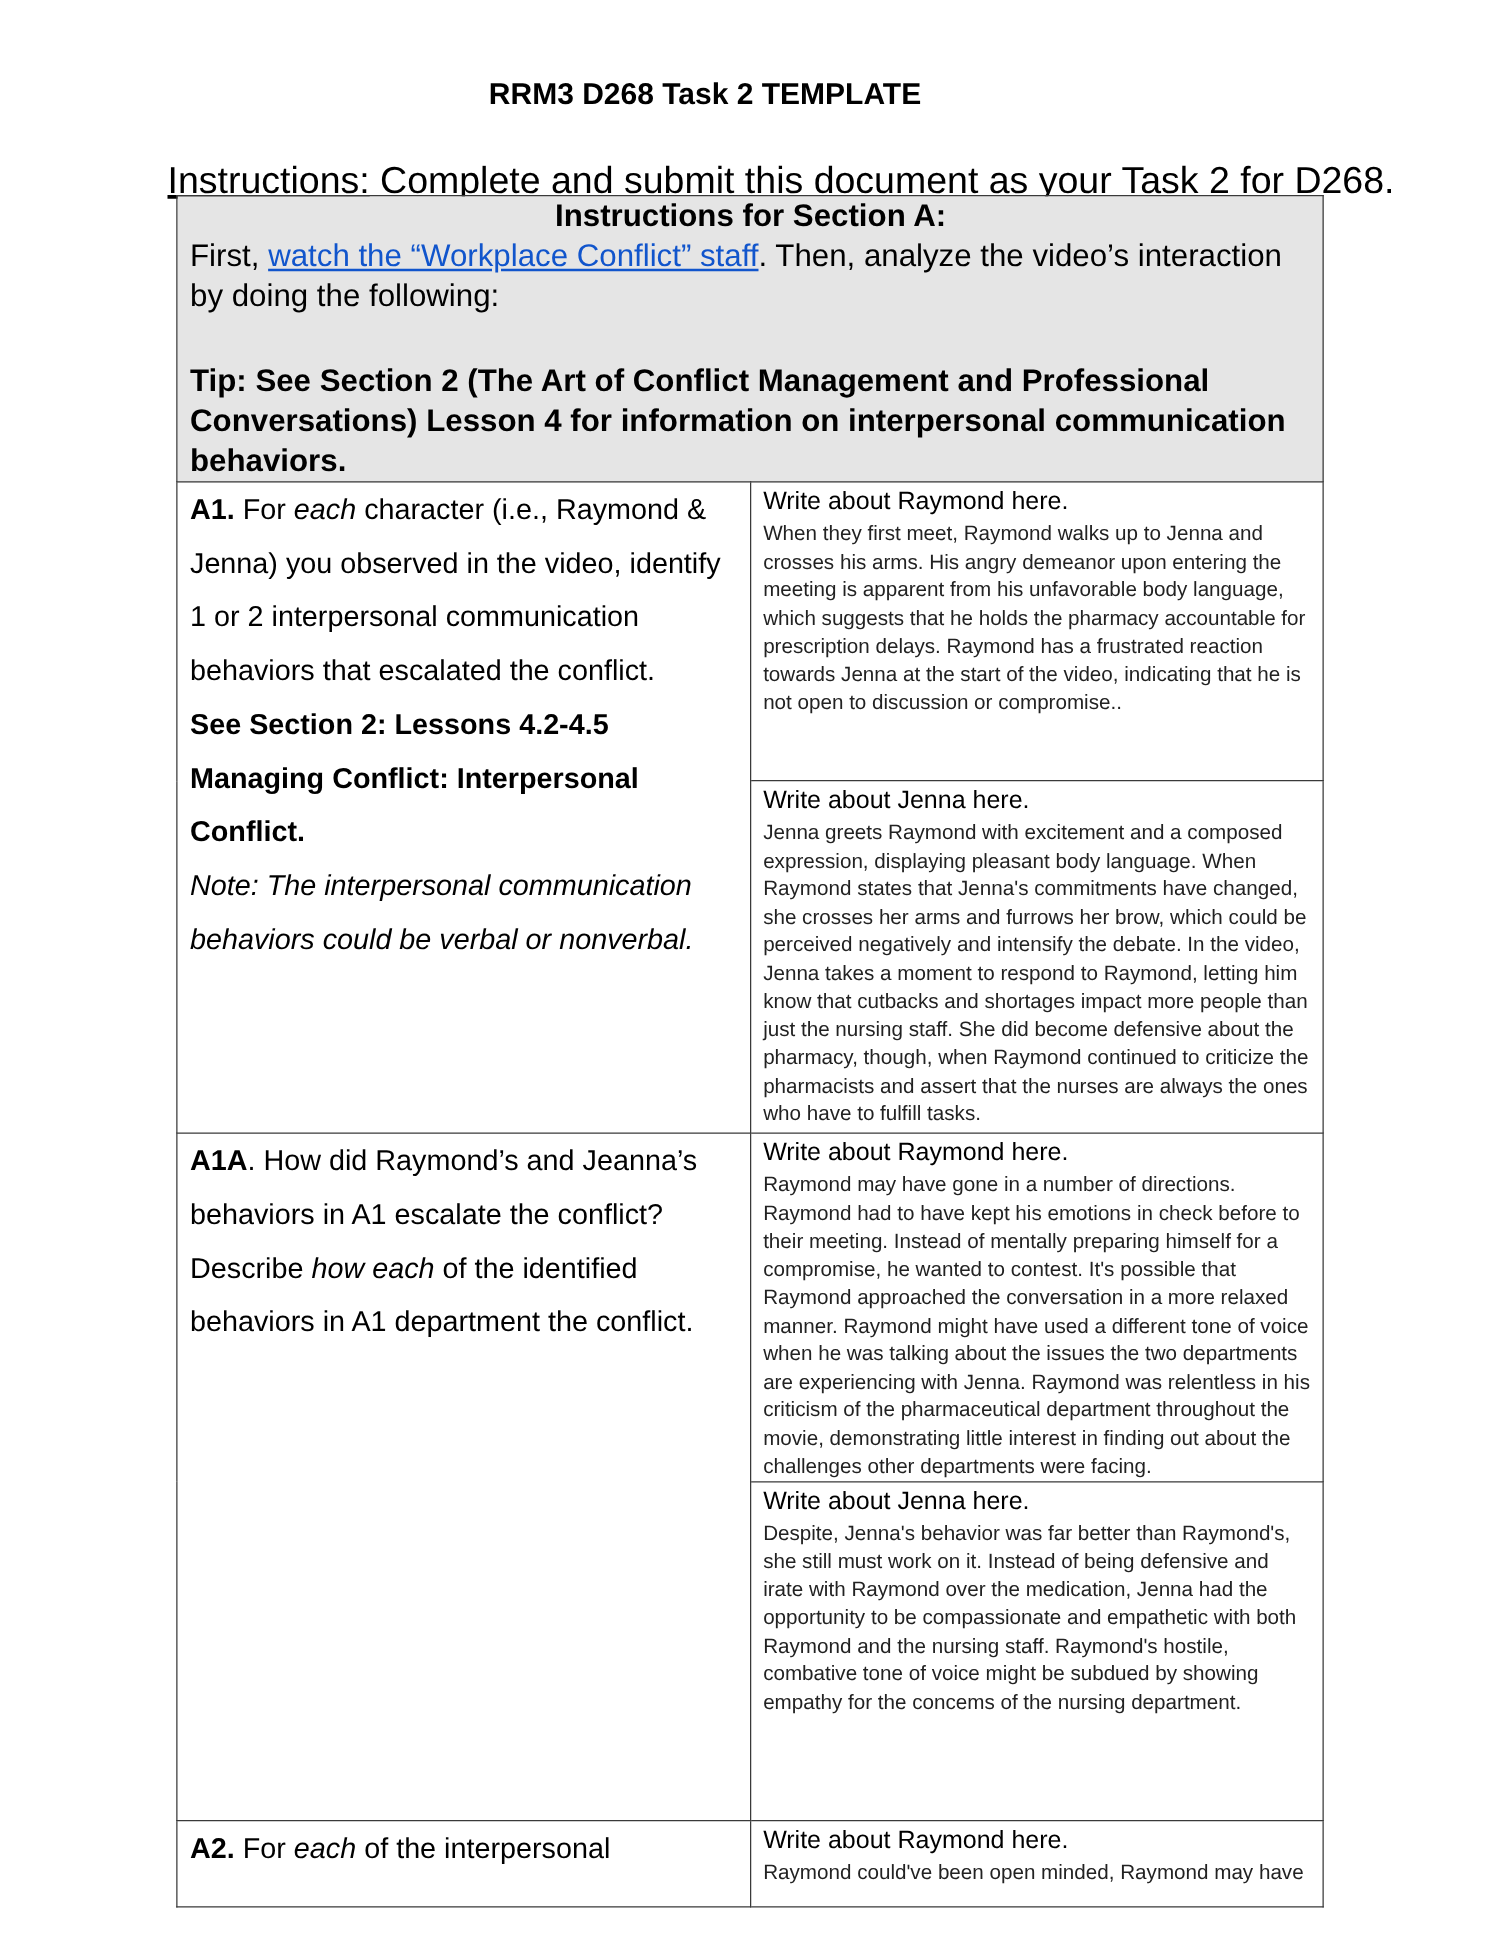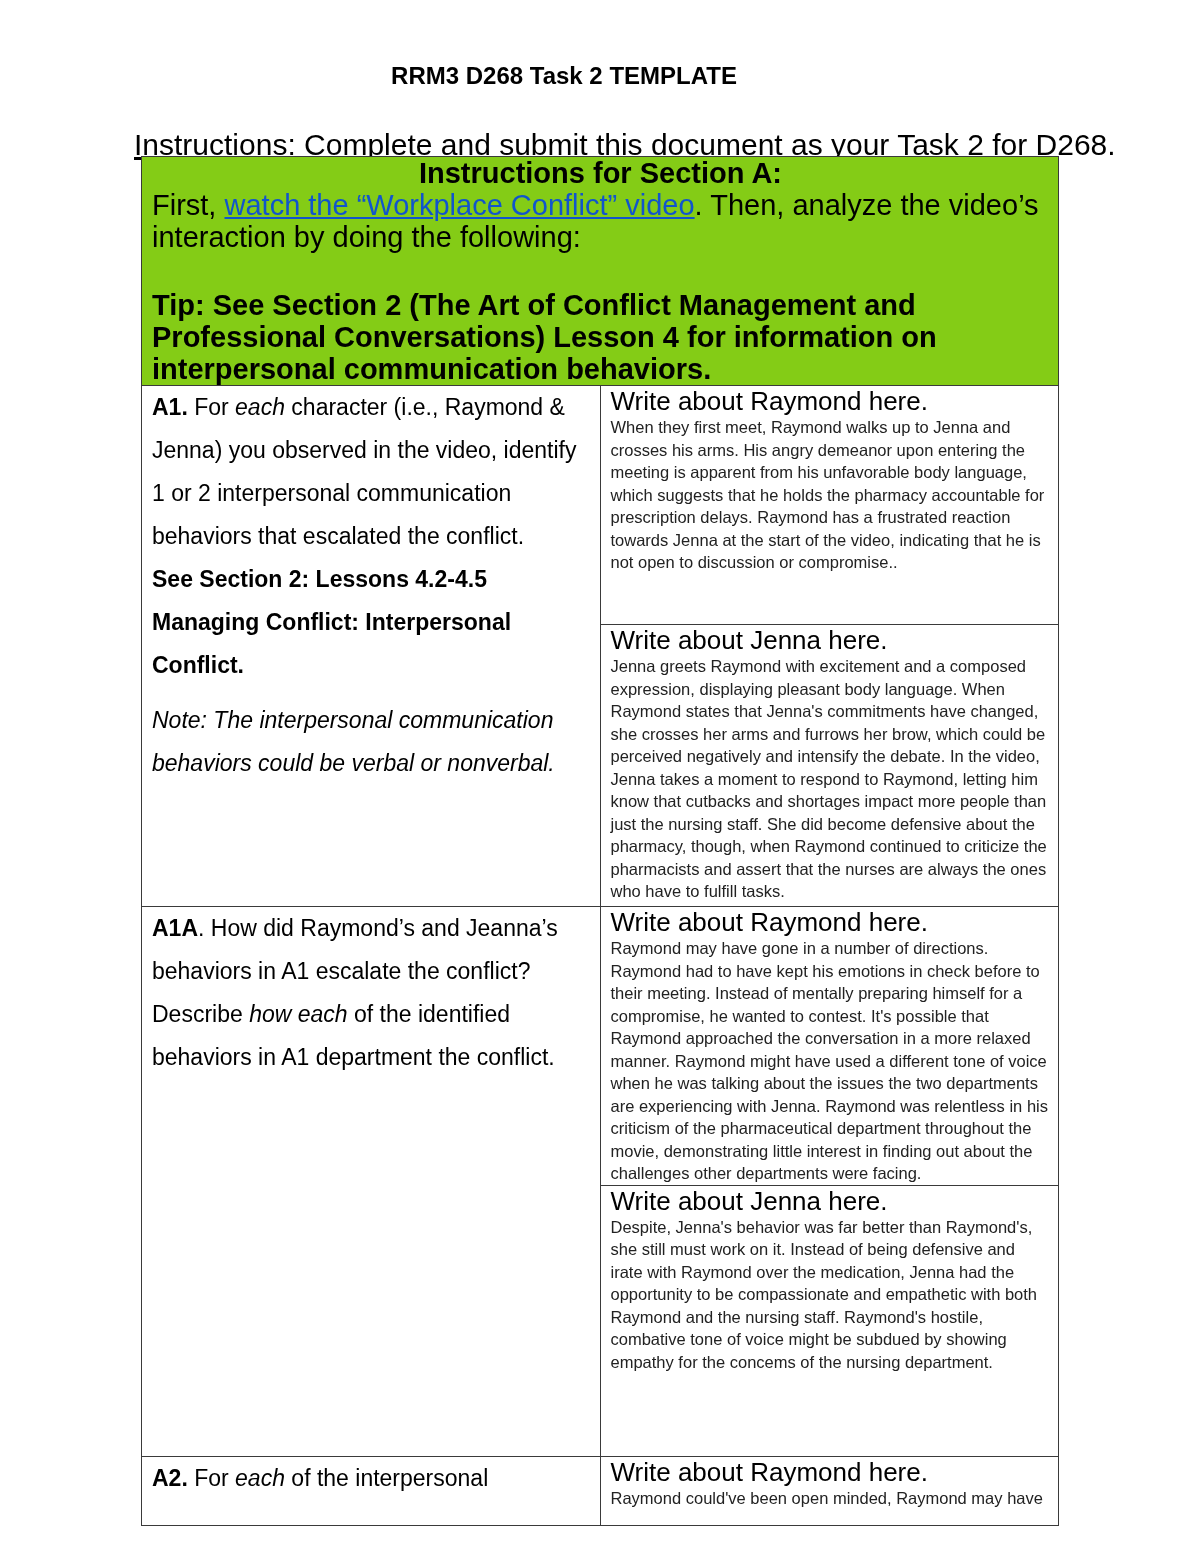--- a/index.html
+++ b/index.html
@@ -12,7 +12,7 @@
   table.doc { position: absolute; top: 156px; left: 141px; width: 918px; border-collapse: collapse;
               table-layout: fixed; }
   table.doc td { border: 1.5px solid #3a3a3a; vertical-align: top; padding: 0 9px 0 10px; }
-  td.header { background: #84cc16; padding: 2px 10px 4px 11px; font-size: 29px; line-height: 32px; }
+  td.header { background: #e5e5e5; padding: 2px 10px 4px 11px; font-size: 25px; line-height: 32px; }
   .hdr-title { text-align: center; font-weight: bold; }
   .hdr-link { color: #1155cc; text-decoration: underline; cursor: pointer; }
   .hdr-tip { font-weight: bold; margin-top: 36px; }

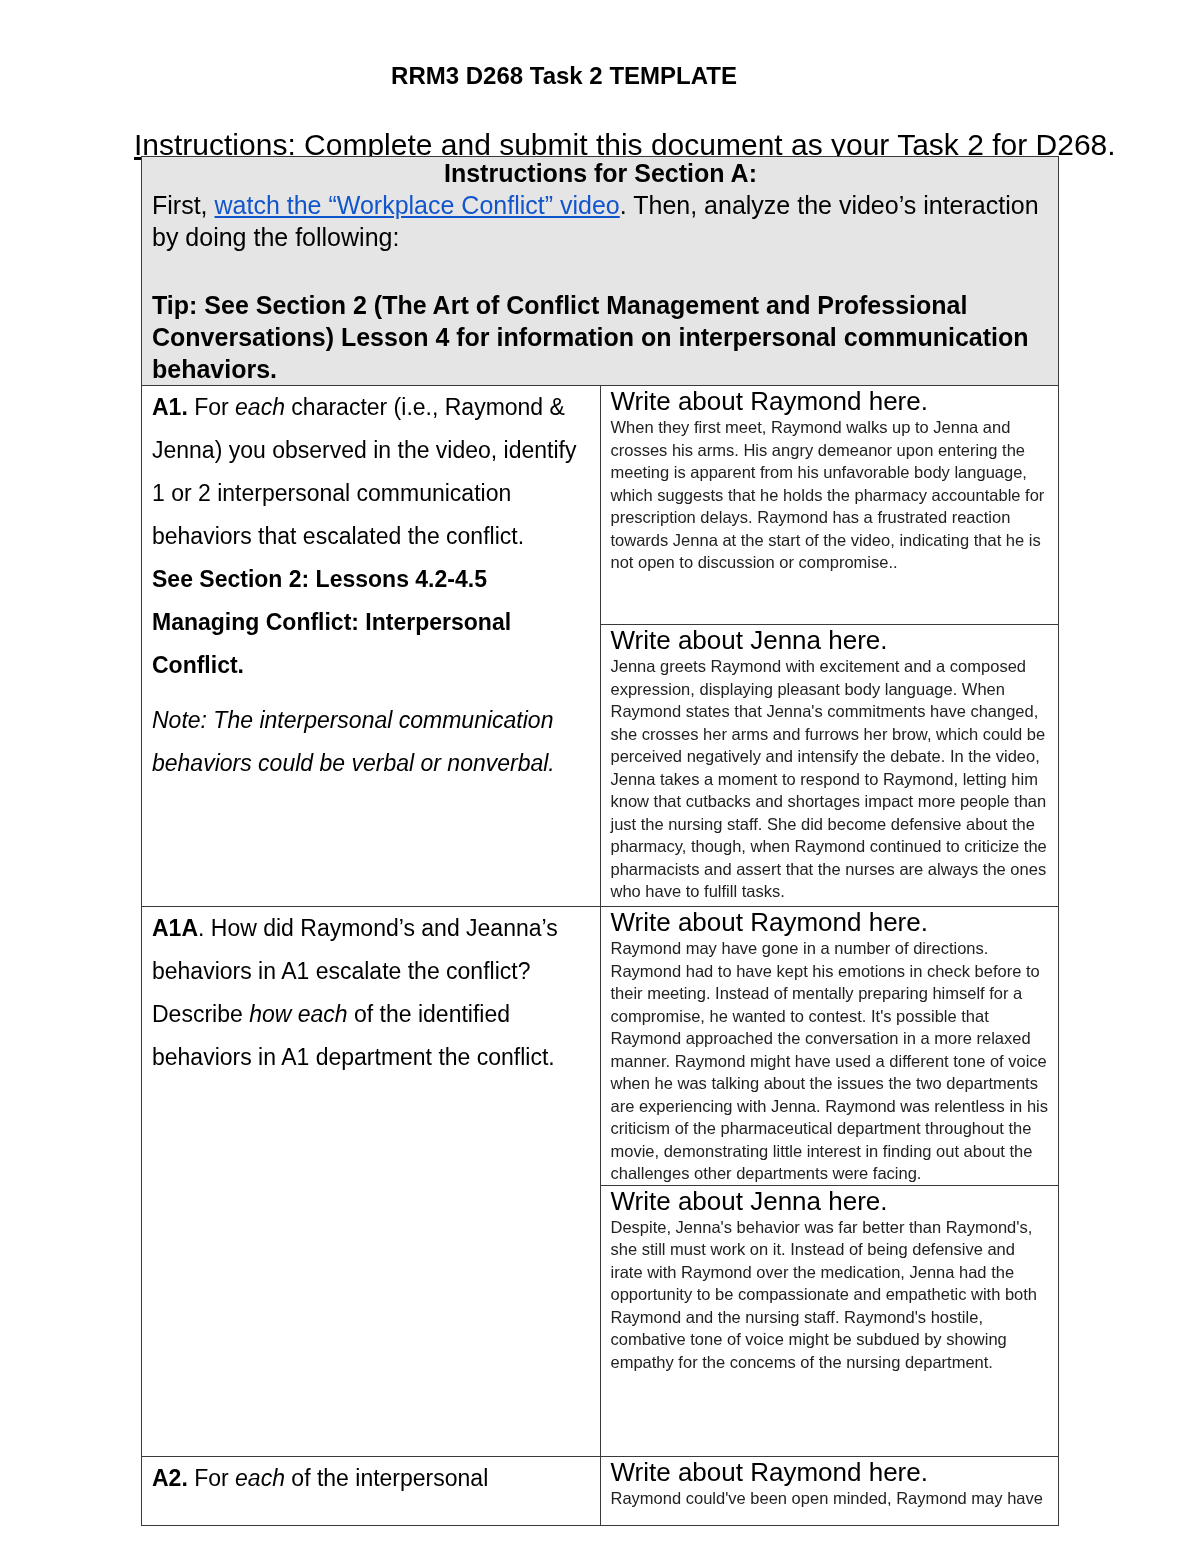--- a/index.html
+++ b/index.html
@@ -35,7 +35,7 @@
       <tr>
     <td class="header" colspan="2">
       <div class="hdr-title">Instructions for Section A:</div>
-      <div><span>First, </span><a class="hdr-link">watch the “Workplace Conflict” video</a><span>. Then, analyze the video’s interaction by doing the following:</span></div>
+      <div><span>First, </span><a class="hdr-link">watch the “Workplace Conflict” staff</a><span>. Then, analyze the video’s interaction by doing the following:</span></div>
       <div class="hdr-tip">Tip: See Section 2 (The Art of Conflict Management and Professional Conversations) Lesson 4 for information on interpersonal communication behaviors.</div>
     </td>
   </tr>

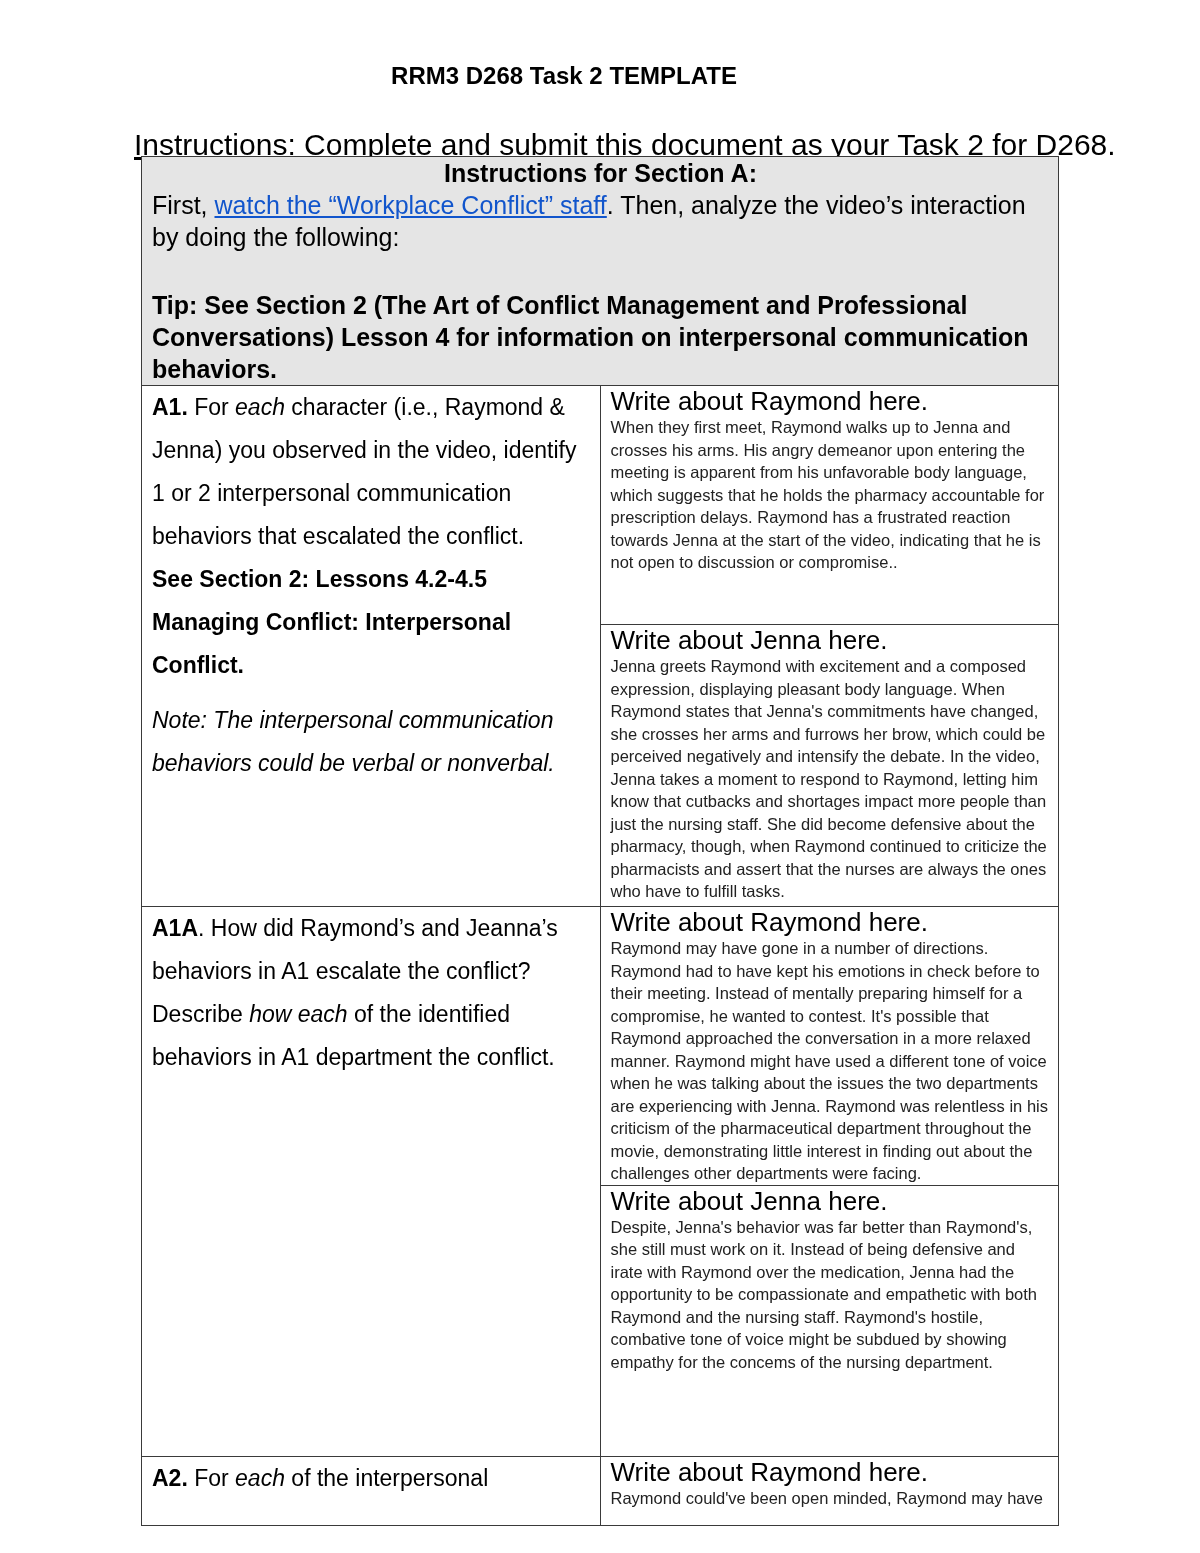--- a/index.html
+++ b/index.html
@@ -18,7 +18,7 @@
   .hdr-tip { font-weight: bold; margin-top: 36px; }
   td.left { width: 324px; font-size: 23px; line-height: 43px; padding-top: 1px; }
   td.right { font-size: 16.5px; line-height: 22.5px; color: #222; padding-top: 2px; }
-  .resp-head { font-size: 26px; line-height: 30px; color: #000; }
+  .resp-head { font-size: 20px; line-height: 30px; color: #000; }
   .b { font-weight: bold; }
   .i { font-style: italic; }
   .note { font-style: italic; margin-top: 12px; }

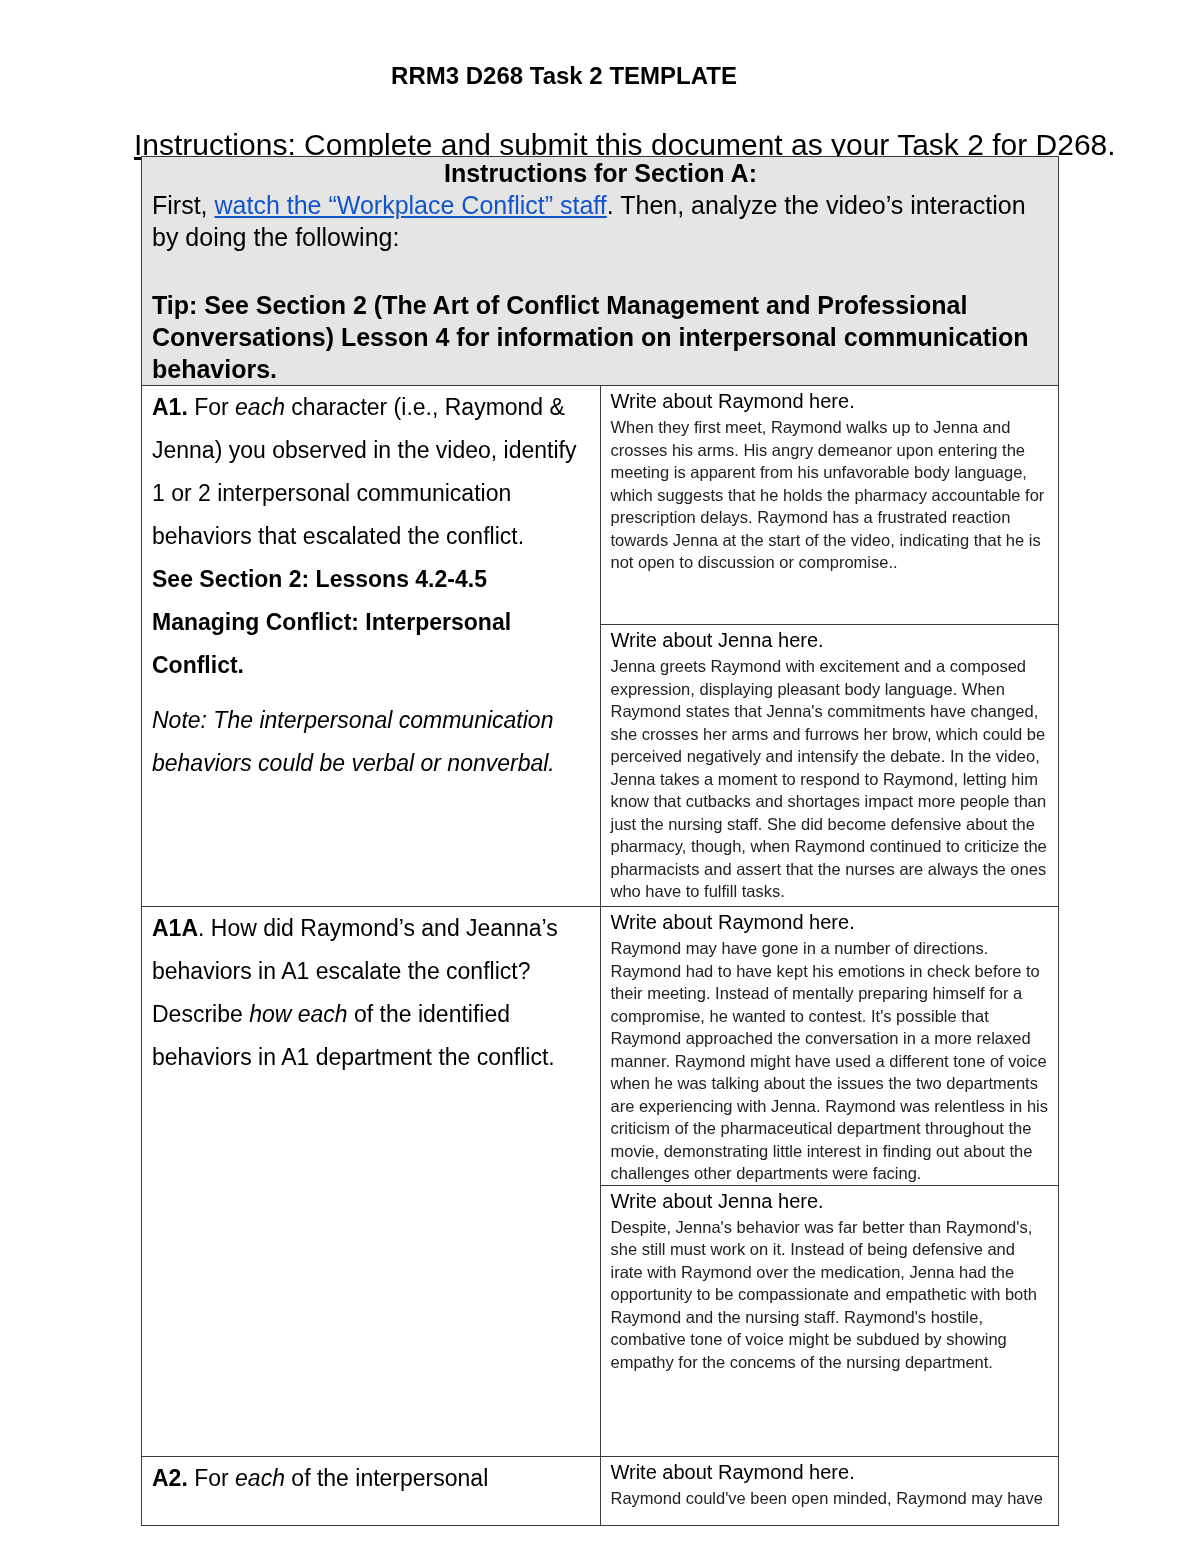--- a/index.html
+++ b/index.html
@@ -21,7 +21,7 @@
   .resp-head { font-size: 20px; line-height: 30px; color: #000; }
   .b { font-weight: bold; }
   .i { font-style: italic; }
-  .note { font-style: italic; margin-top: 12px; }
+  .note { font-style: italic; margin-top: 0; }
 </style>
 </head>
 <body>

